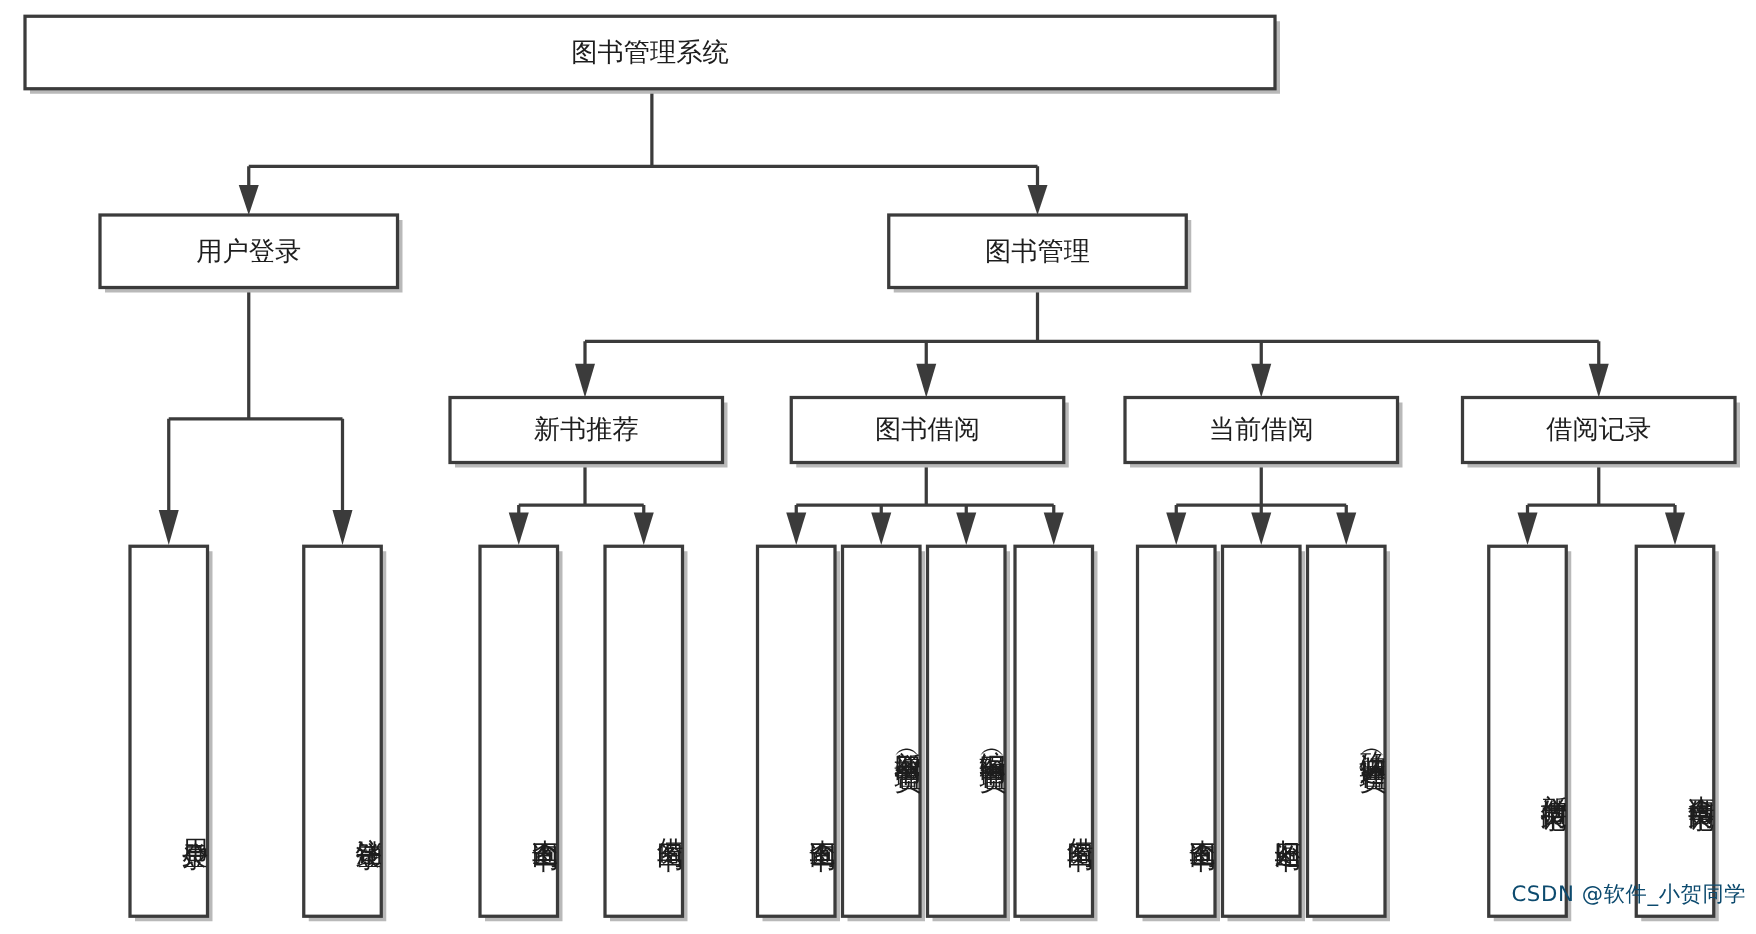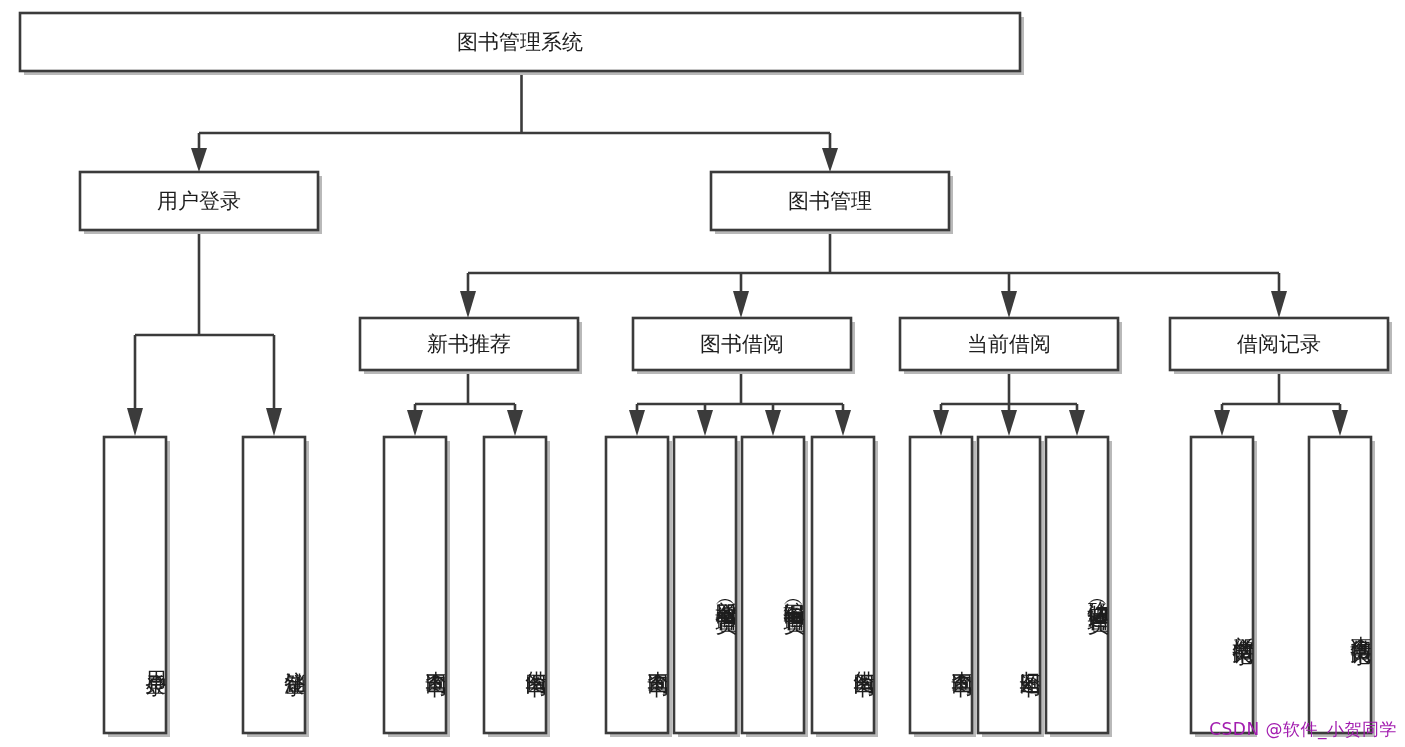--- a/index.html
+++ b/index.html
@@ -71,10 +71,10 @@
   .watermark {
     position: absolute;
     right: 8px;
-    bottom: 6px;
+    bottom: 20px;
     font-family: "DejaVu Sans", "Liberation Sans", sans-serif;
     font-size: 17px;
-    color: #a21caf;
+    color: #0c4a6e;
     white-space: nowrap;
     letter-spacing: 0.5px;
   }

